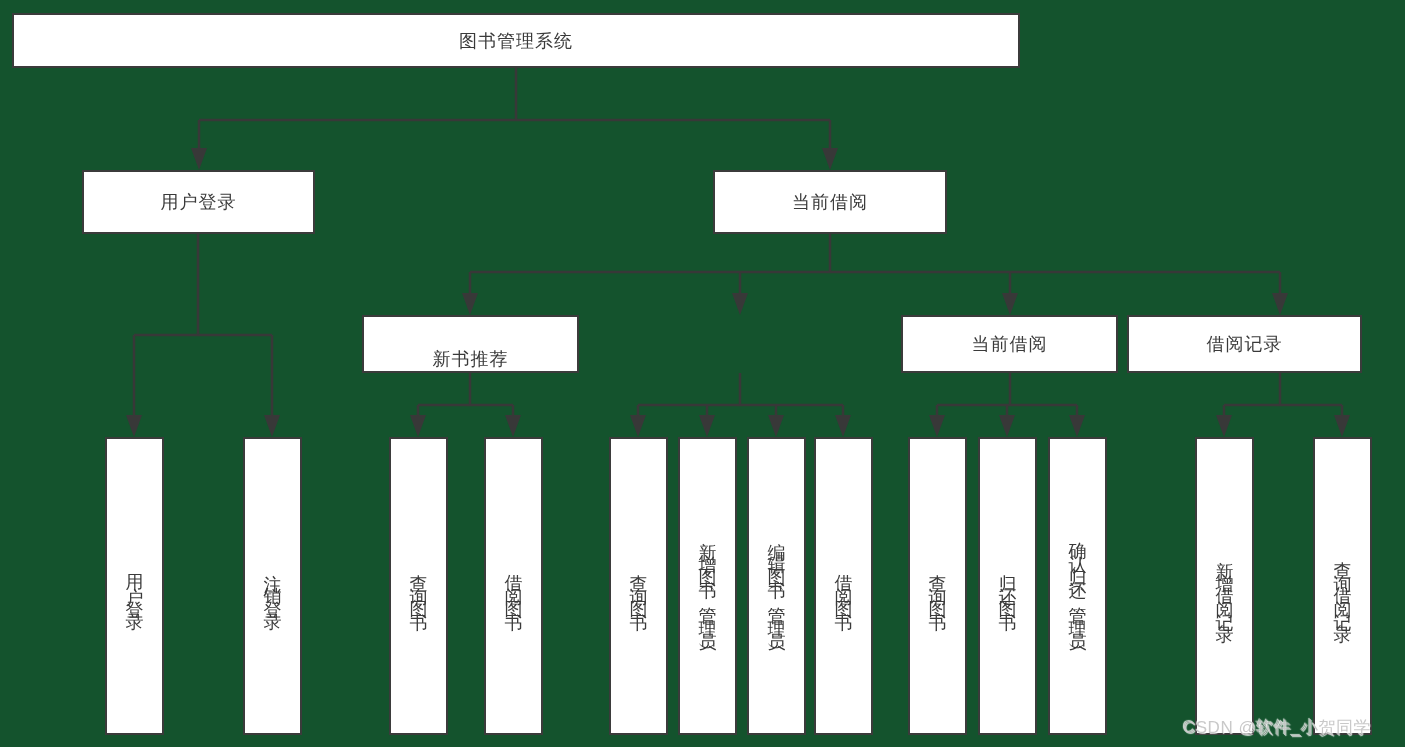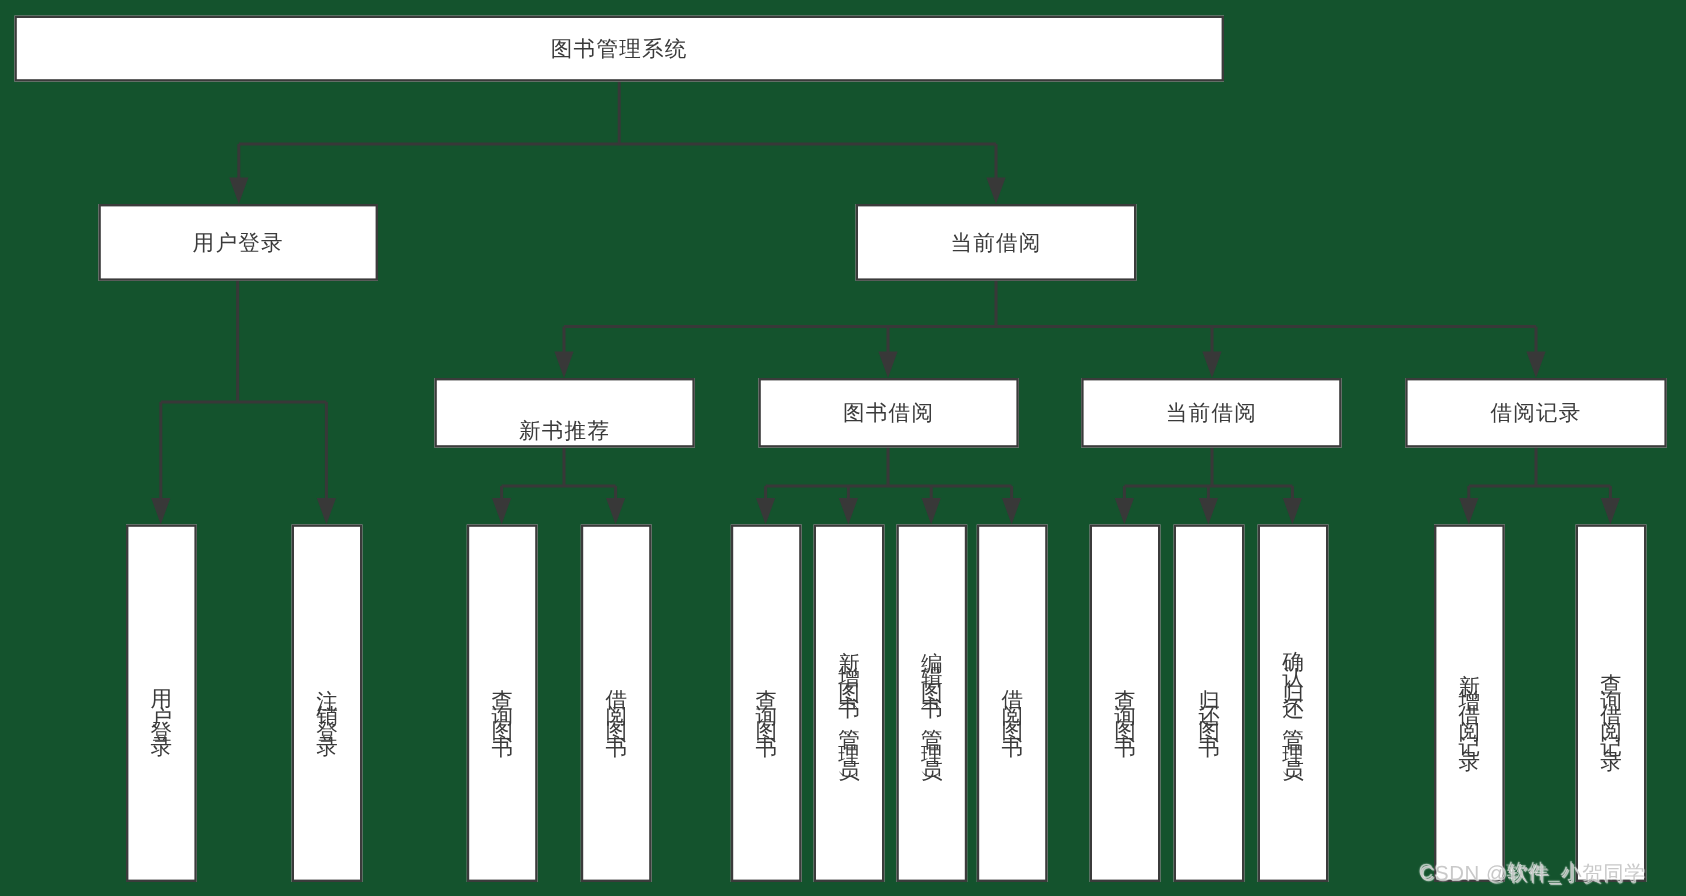--- a/index.html
+++ b/index.html
@@ -89,9 +89,6 @@
   <div class="box hbox" style="left:362px; top:315px; width:217px; height:58px;align-items:flex-end;">
     <span>新书推荐</span>
   </div>
-  <div class="box hbox" style="left:632px; top:315px; width:217px; height:58px;">
-    <span>图书借阅</span>
-  </div>
   <div class="box hbox" style="left:901px; top:315px; width:217px; height:58px;">
     <span>当前借阅</span>
   </div>

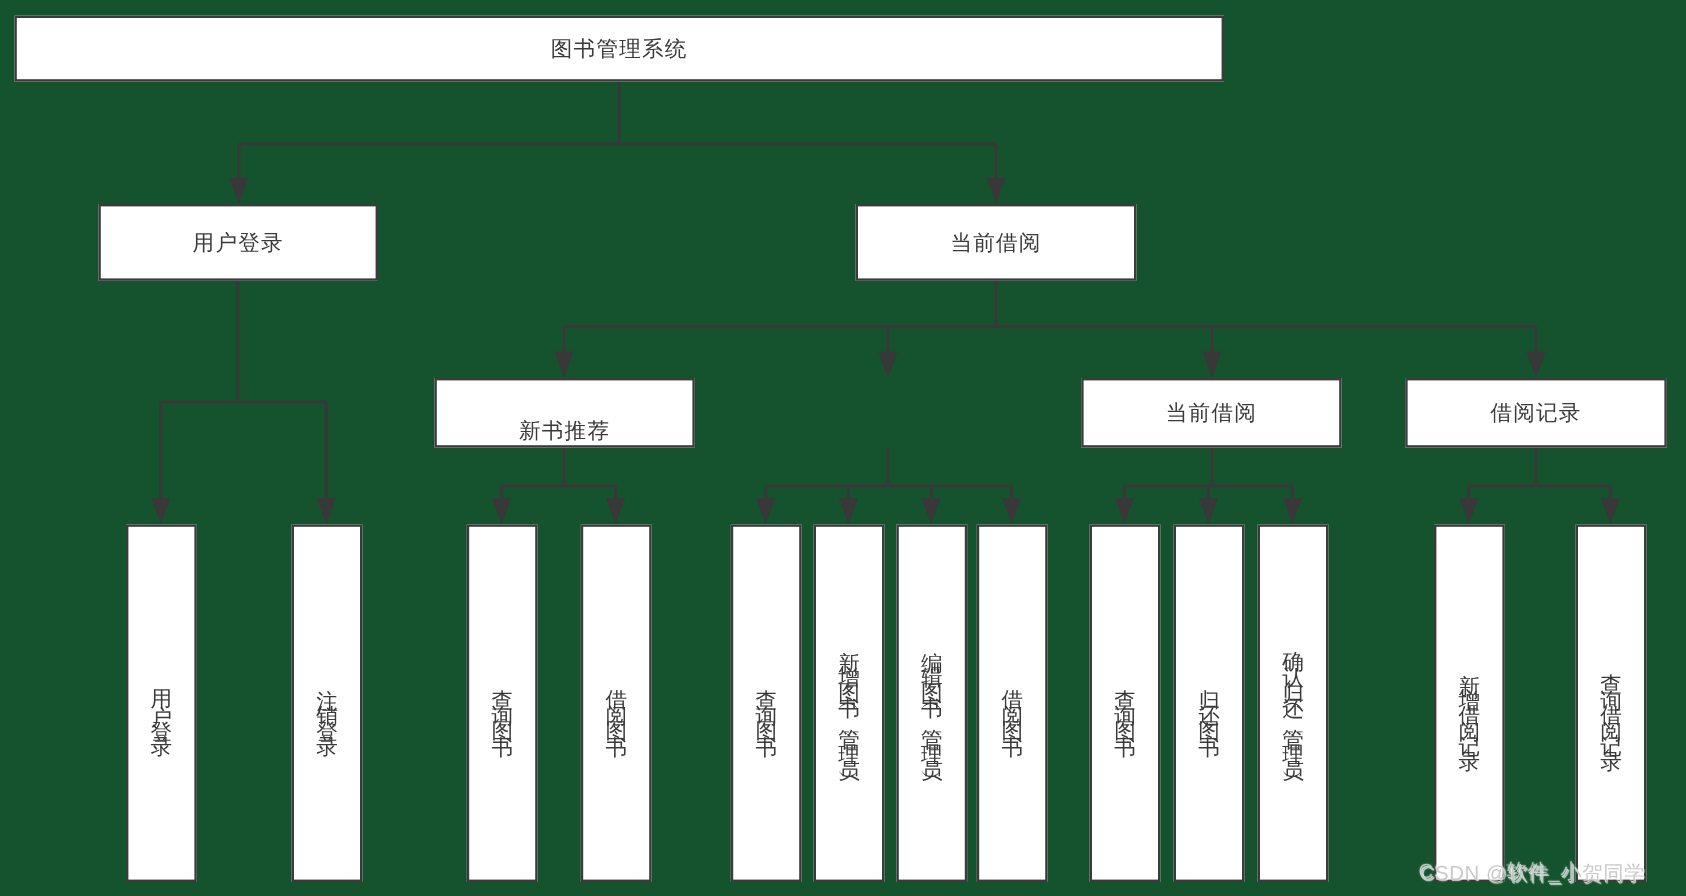--- a/index.html
+++ b/index.html
@@ -92,7 +92,7 @@
   <div class="box hbox" style="left:901px; top:315px; width:217px; height:58px;">
     <span>当前借阅</span>
   </div>
-  <div class="box hbox" style="left:1171px; top:315px; width:218px; height:58px;text-align:center;">
+  <div class="box hbox" style="left:1127px; top:315px; width:235px; height:58px;text-align:center;">
     <span>借阅记录</span>
   </div>
 

